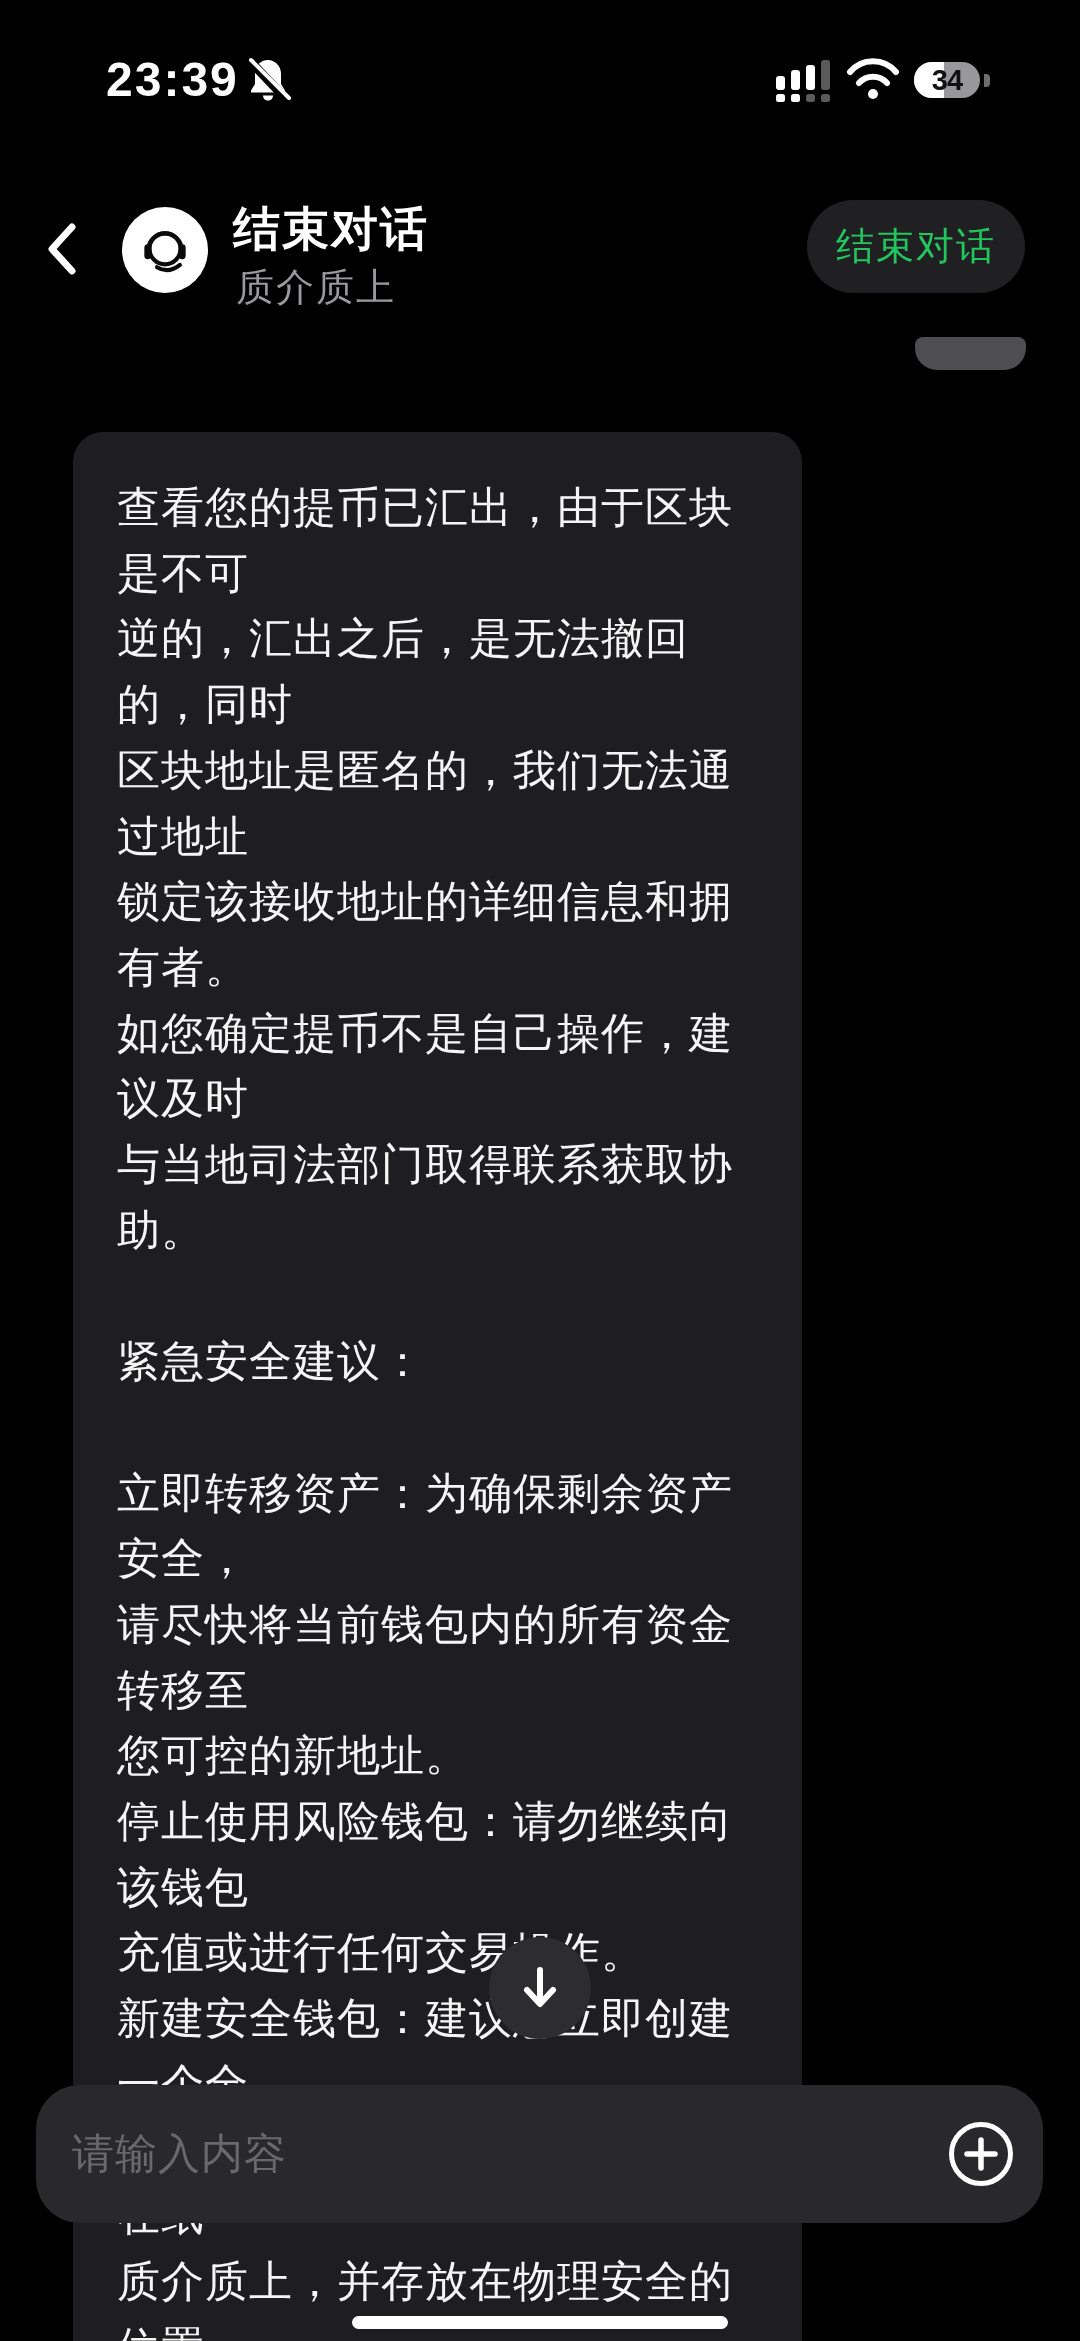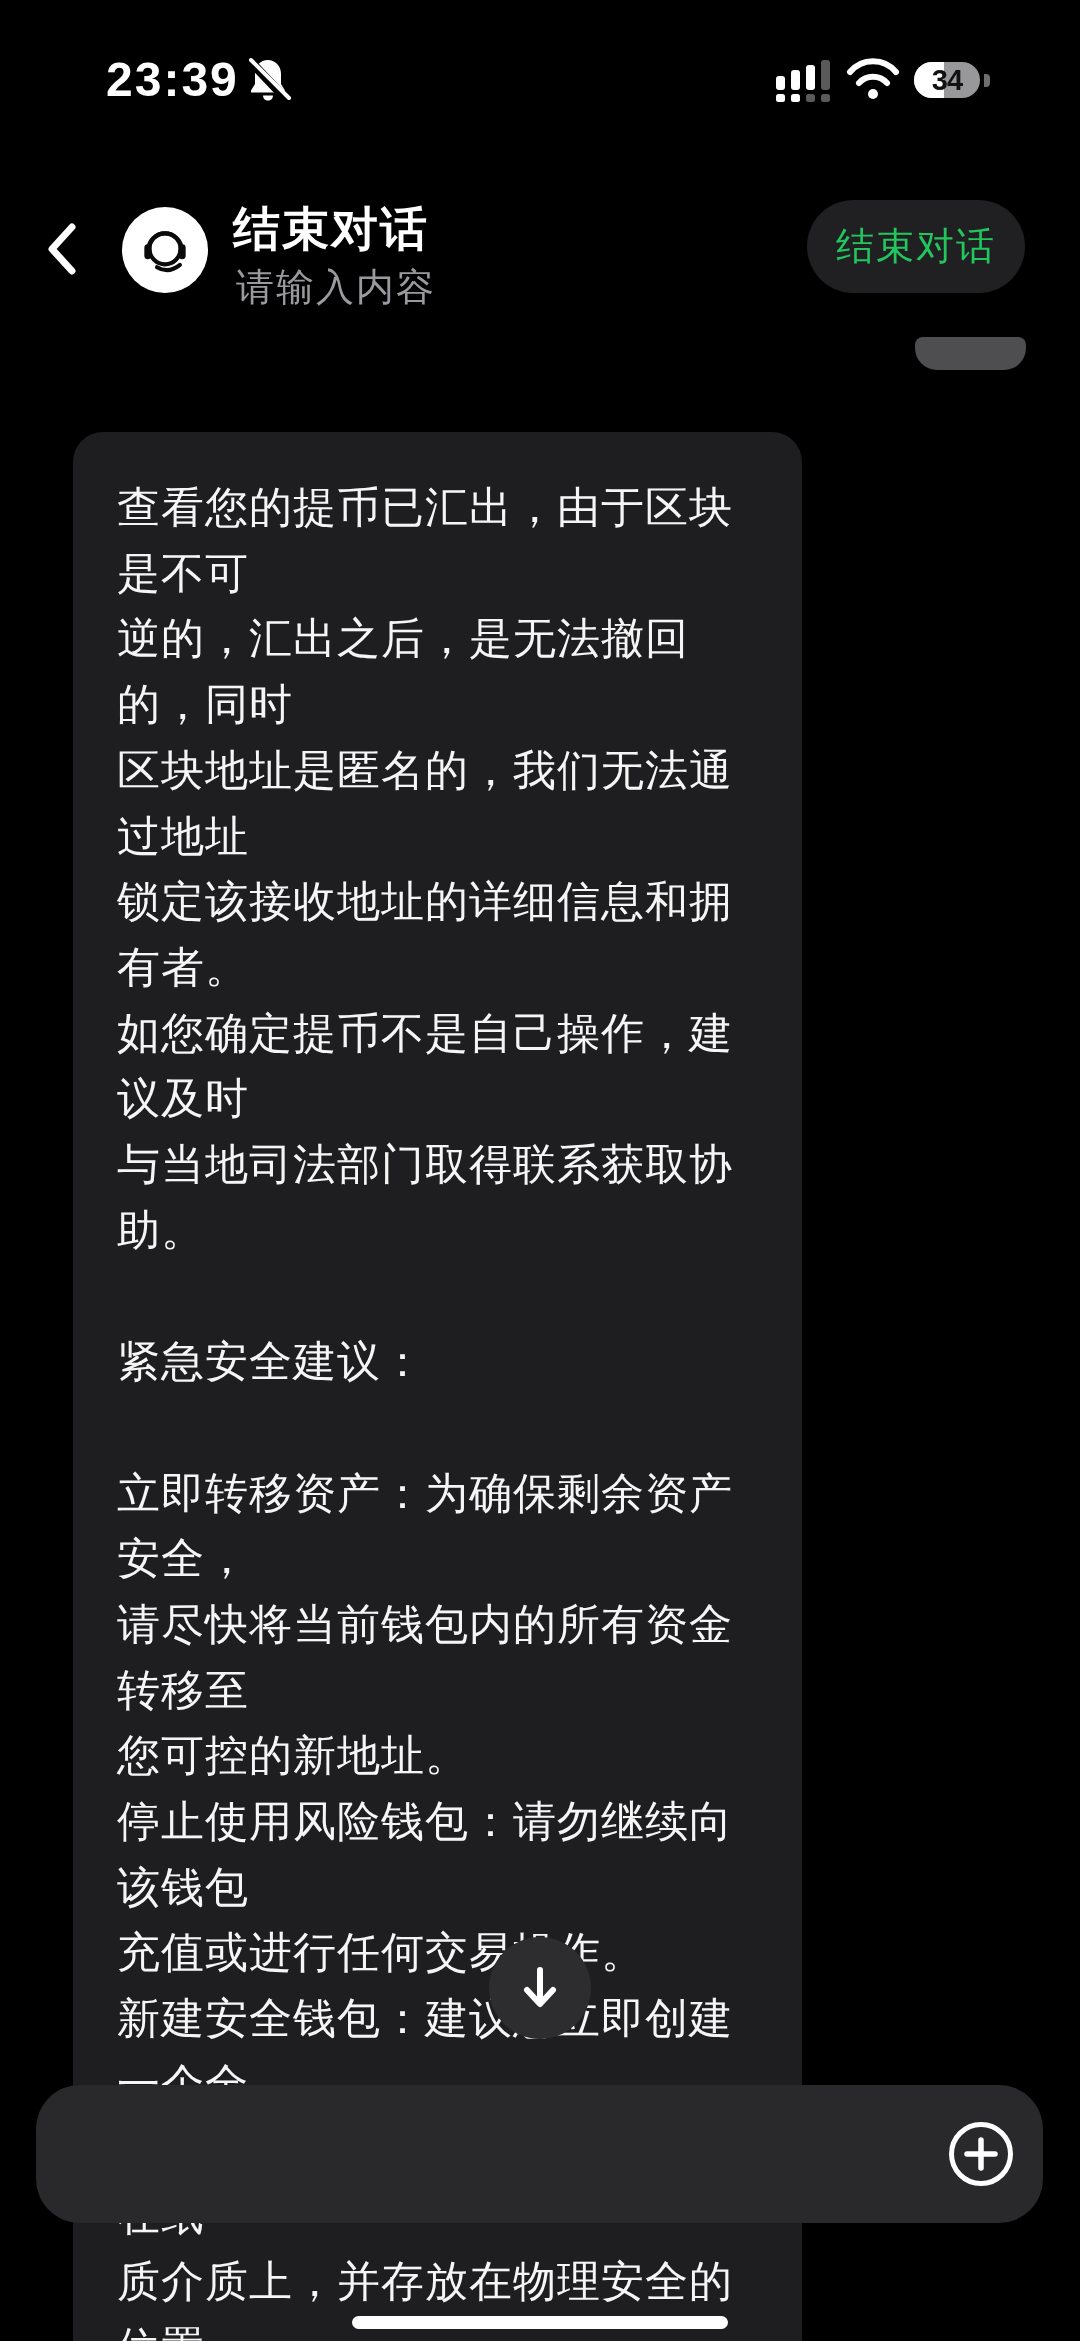--- a/index.html
+++ b/index.html
@@ -109,7 +109,7 @@
 </div>
 
 <div class="abs title">结束对话</div>
-<div class="abs subtitle">请输入内容</div>
+<div class="abs subtitle">质介质上</div>
 <button class="abs endbtn">结束对话</button>
 
 <div class="abs user-stub"></div>

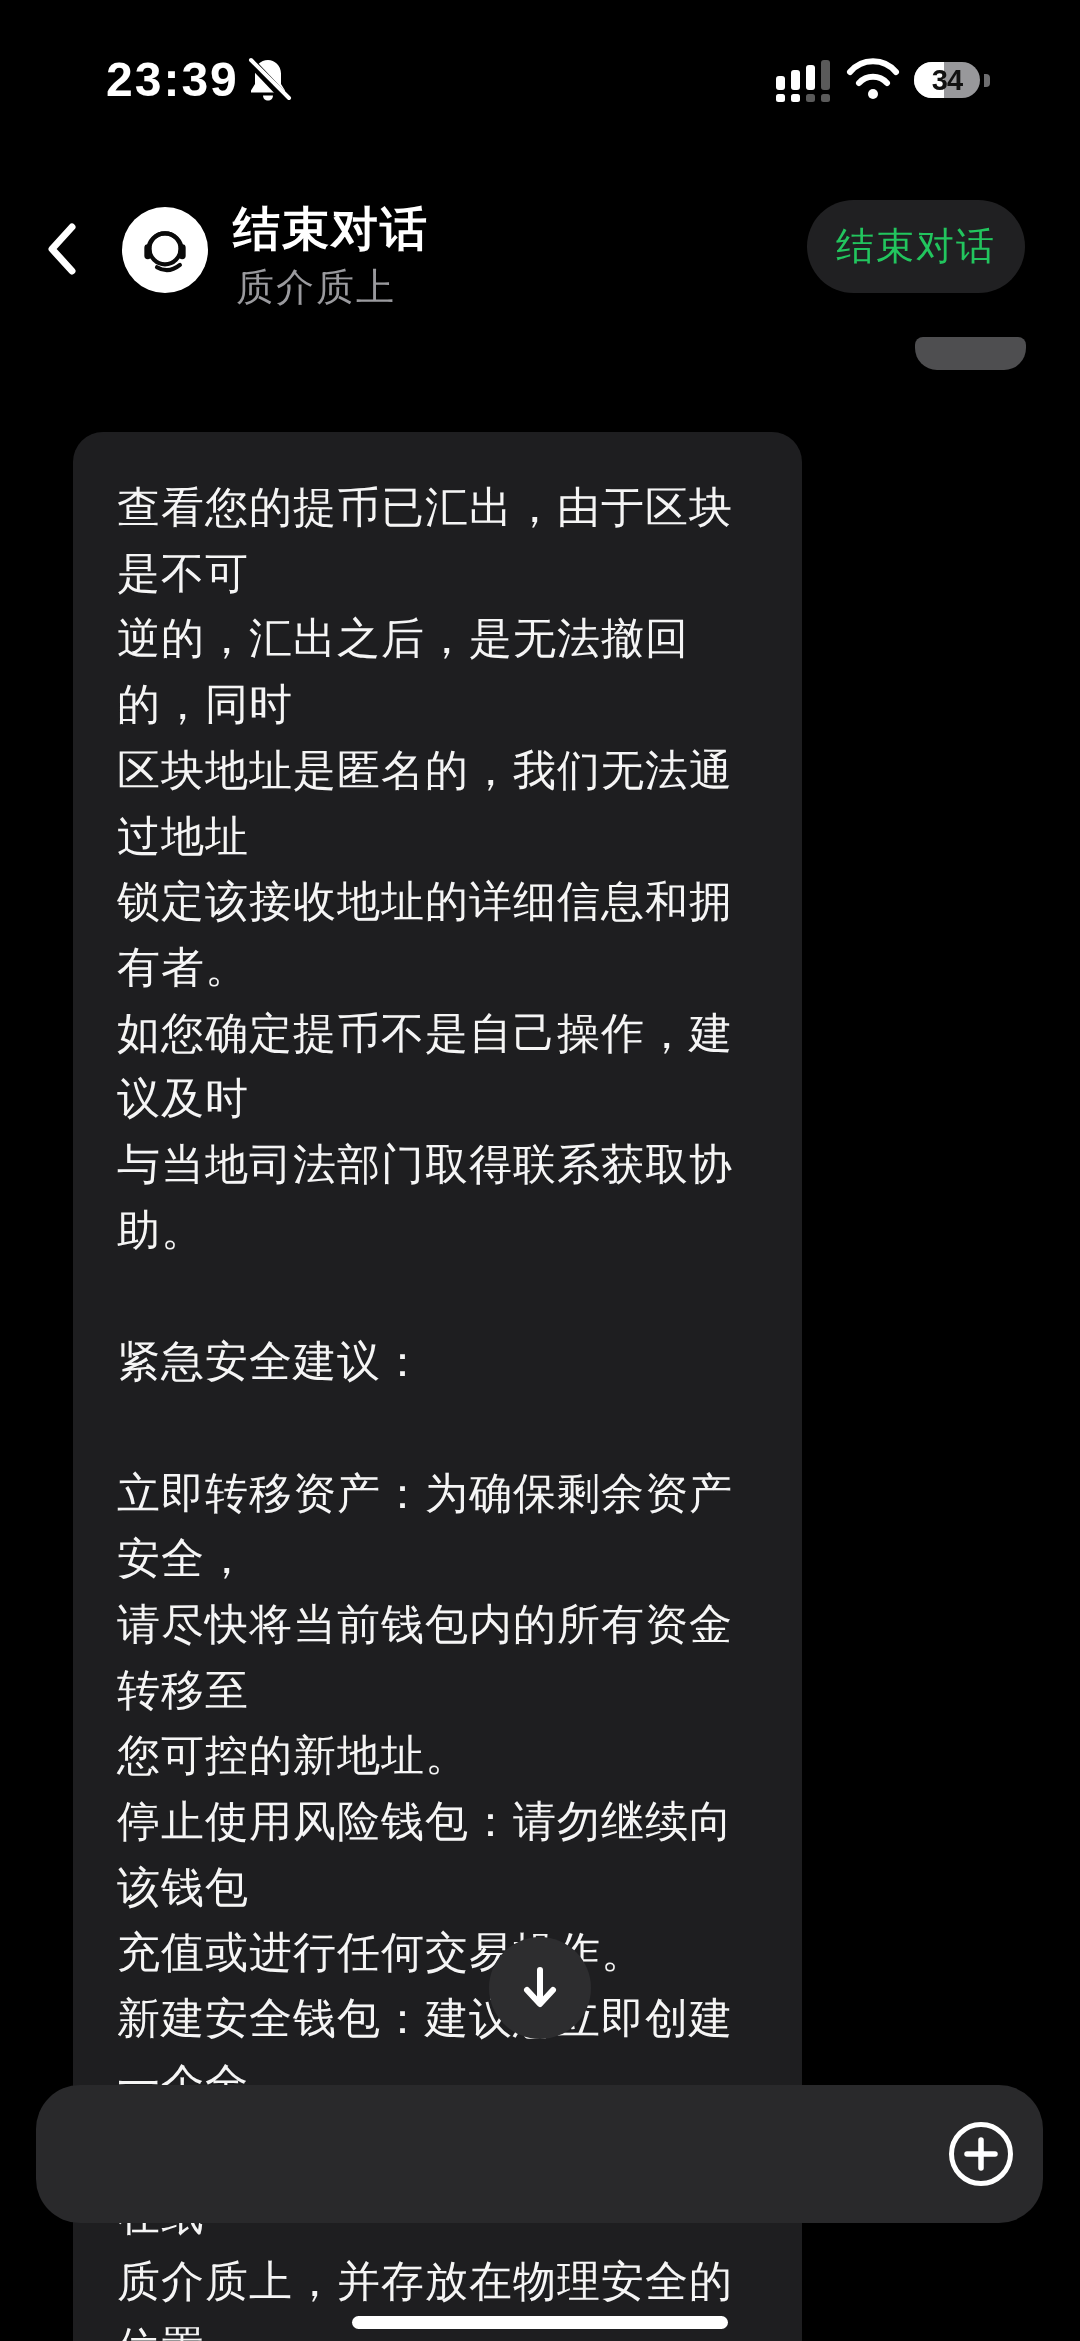--- a/index.html
+++ b/index.html
@@ -150,6 +150,7 @@
 </button>
 
 <div class="abs composer">
+  <input type="text" value="" placeholder="请输入内容" style="">
   <div class="plusbtn">
     <svg width="34" height="34" viewBox="0 0 34 34">
       <line x1="17" y1="3" x2="17" y2="31" stroke="#ffffff" stroke-width="5.5" stroke-linecap="round"></line>

